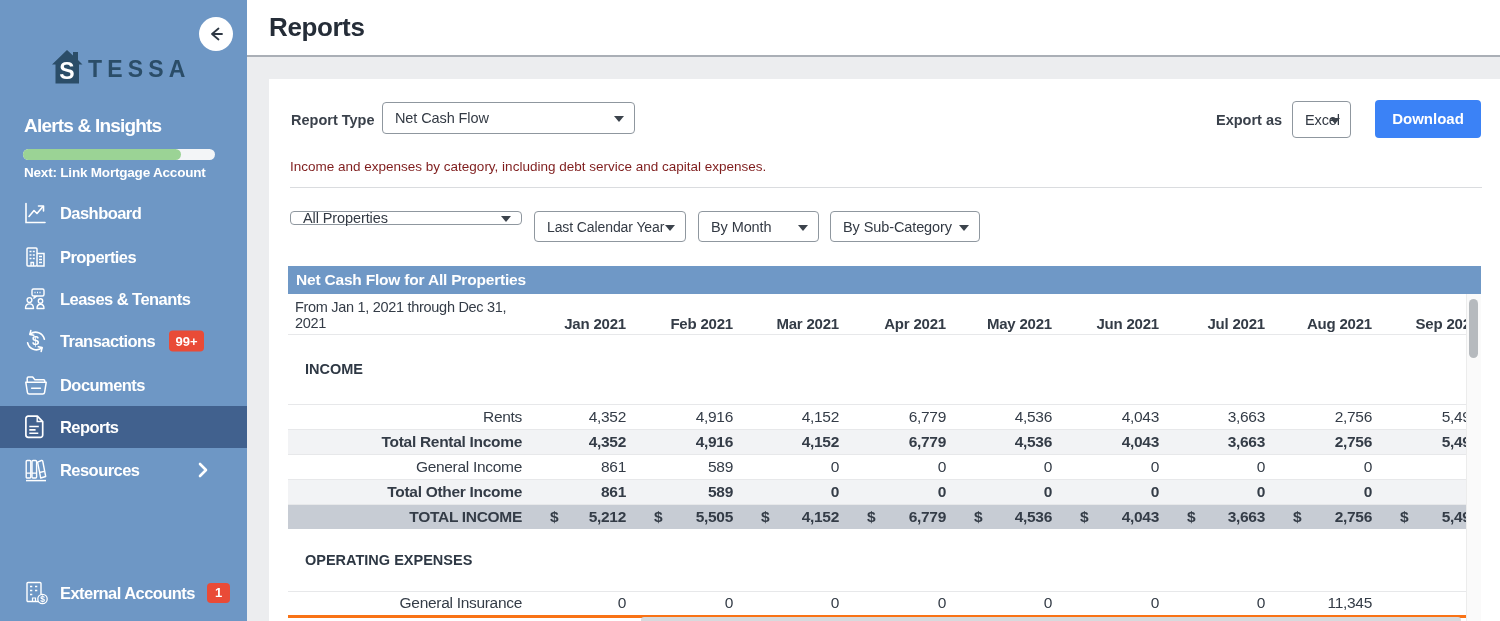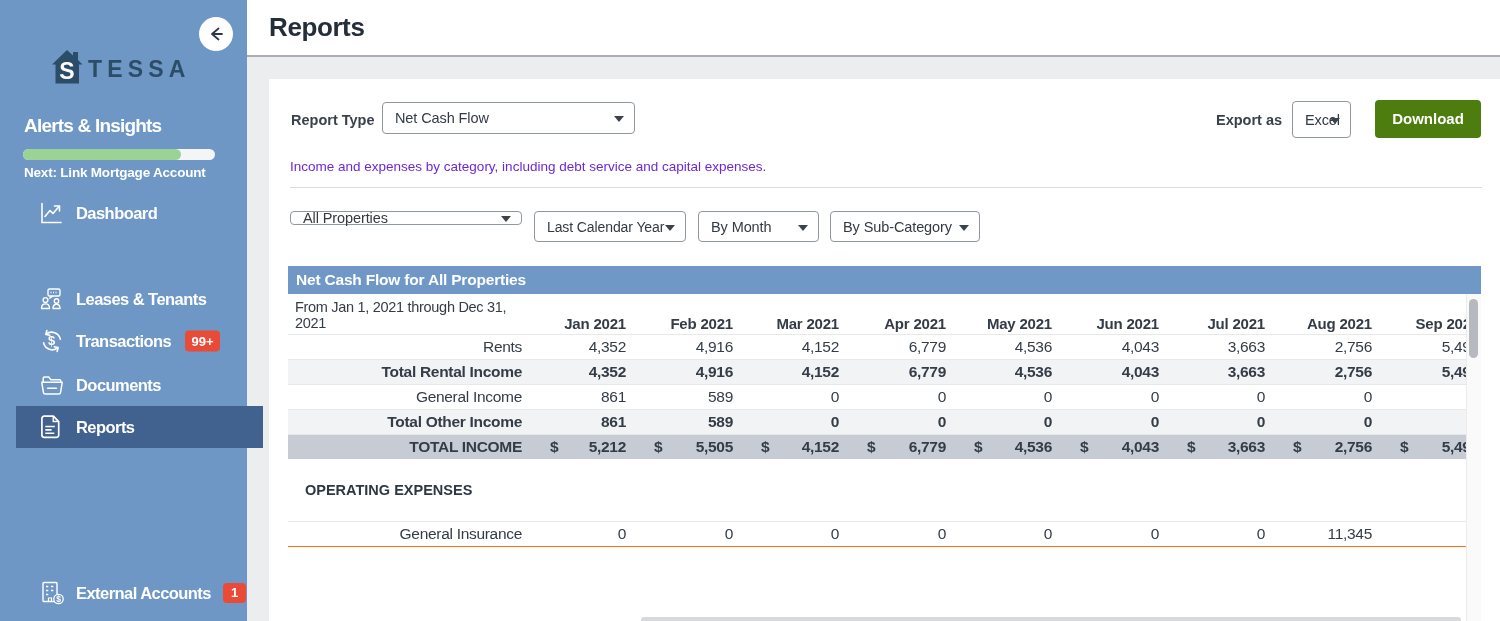--- a/index.html
+++ b/index.html
@@ -47,7 +47,7 @@
 
 #exportas { position:absolute; left:1216px; top:112px; font-size:14.5px; font-weight:bold; color:#3a414b; }
 #dd-excel { left:1292px; top:101px; width:59px; height:37px; }
-#btn-dl { position:absolute; left:1375px; top:100px; width:106px; height:38px; background:#4d7c0f; border-radius:4px; color:#fff; font-size:15px; font-weight:bold; text-align:center; line-height:38px; }
+#btn-dl { position:absolute; left:1375px; top:100px; width:106px; height:38px; background:#3b82f6; border-radius:4px; color:#fff; font-size:15px; font-weight:bold; text-align:center; line-height:38px; }
 
 
 #bluebar { position:absolute; left:288px; top:266px; width:1193px; height:28px; background:#6f98c6; color:#fff; font-size:15.5px; font-weight:bold; line-height:28px; padding-left:8px; letter-spacing:-0.2px; }

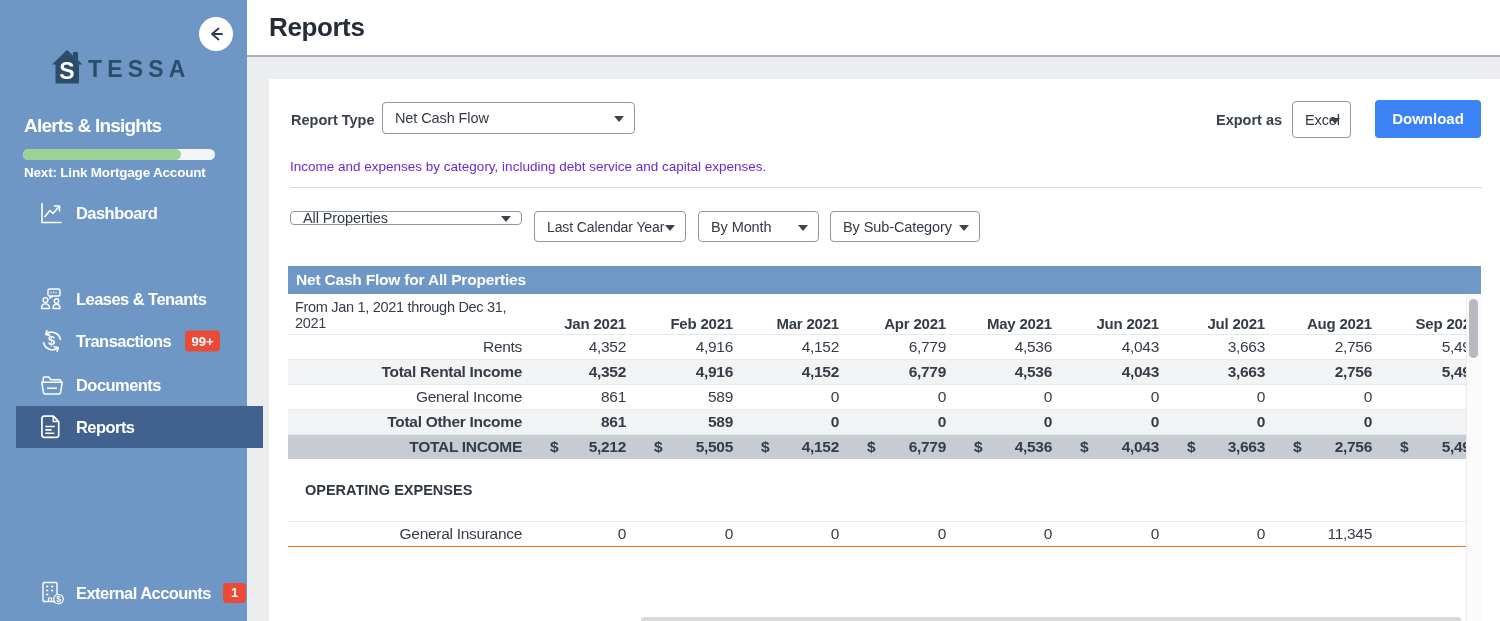--- a/index.html
+++ b/index.html
@@ -38,7 +38,7 @@
 
 #lbl-rt { position:absolute; left:291px; top:112px; font-size:14.5px; font-weight:bold; color:#3a414b; }
 #dd-type { left:382px; top:102px; width:253px; height:32px; }
-#desc { position:absolute; left:290px; top:159px; font-size:13.5px; color:#6d28d9; }
+#desc { position:absolute; left:290px; top:159px; font-size:13.5px; color:#7f1d1d; }
 #carddiv { position:absolute; left:290px; top:187px; width:1192px; height:1px; background:#dadcdf; }
 #dd-prop { left:290px; top:211px; width:232px; height:14px; }
 #dd-year { left:534px; top:211px; width:152px; height:31px; font-size:14px; }

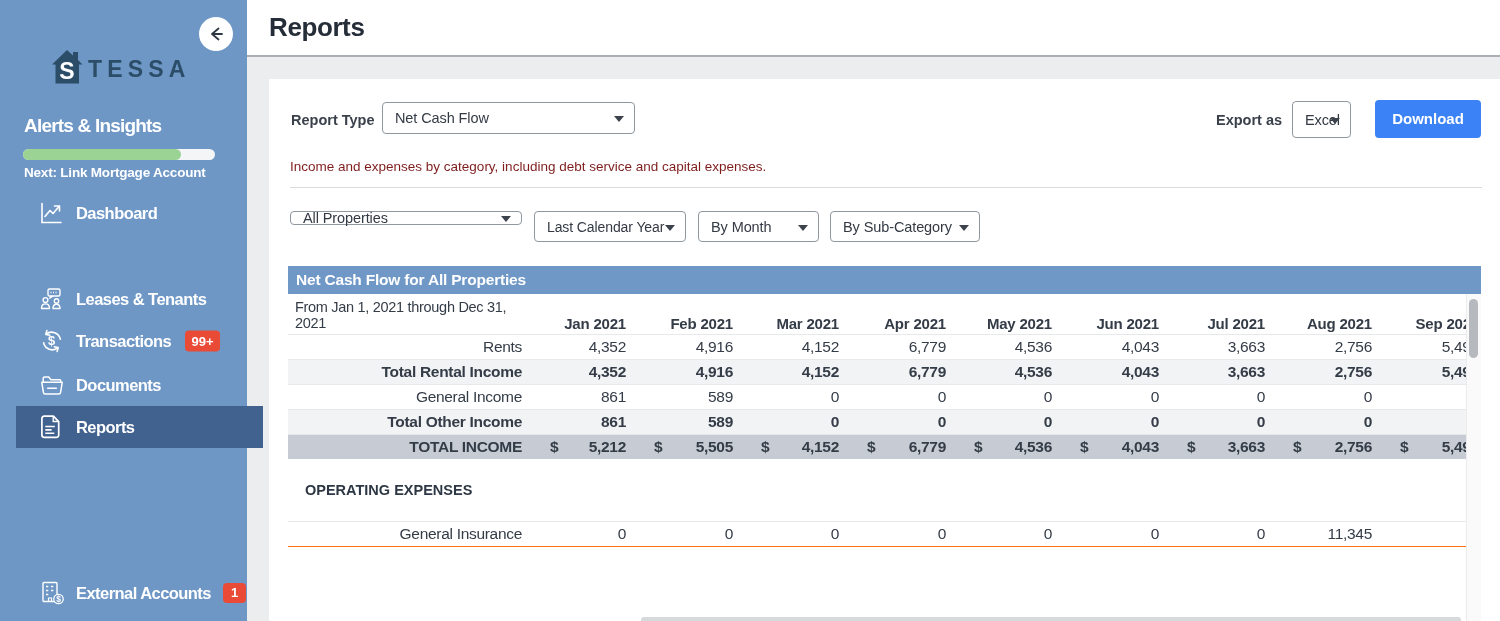--- a/index.html
+++ b/index.html
@@ -17,7 +17,7 @@
 #pbar .fill { position:absolute; left:0; top:0; width:158px; height:11px; border-radius:6px; background:#9bd395; }
 #nexttext { position:absolute; left:24px; top:165px; font-size:13.5px; font-weight:bold; color:#fff; letter-spacing:-0.2px; }
 
-.nav { position:absolute; left:16px; width:247px; height:42px; }
+.nav { position:absolute; left:0; width:247px; height:42px; }
 .nav .ic { position:absolute; left:24px; top:50%; transform:translateY(-50%); }
 .nav .lbl { position:absolute; left:60px; top:50%; transform:translateY(-50%); font-size:16.5px; font-weight:bold; color:#fff; letter-spacing:-0.55px; white-space:nowrap; }
 .nav.active { background:#41618e; }

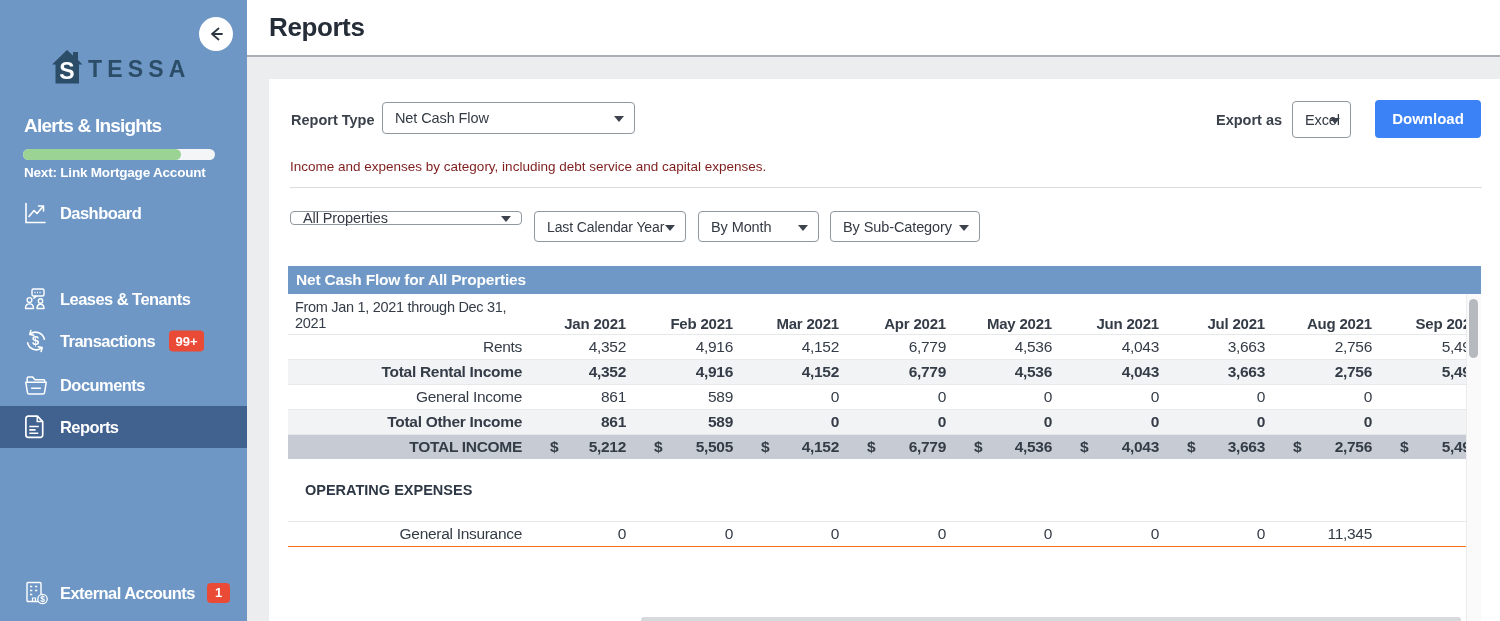--- a/index.html
+++ b/index.html
@@ -102,6 +102,15 @@
       </svg>
     <div class="lbl">Dashboard</div>
   </div>
+  <div class="nav" style="top:236px;">
+    <svg class="ic" width="23" height="23" viewBox="0 0 23 23">
+        <rect x="3" y="2.5" width="10" height="18" rx="1" stroke="#fff" stroke-width="1.5" fill="none"></rect>
+        <path d="M13 8 L20 8 L20 20.5 L13 20.5" stroke="#fff" stroke-width="1.5" fill="none"></path>
+        <path d="M5.5 6 h2 M8.8 6 h2 M5.5 9.5 h2 M8.8 9.5 h2 M5.5 13 h2 M8.8 13 h2 M15 11 h3 M15 14 h3 M15 17 h3" stroke="#fff" stroke-width="1.3"></path>
+        <path d="M7 20.5 v-3.5 h2.5 v3.5" stroke="#fff" stroke-width="1.3" fill="none"></path>
+      </svg>
+    <div class="lbl">Properties</div>
+  </div>
   <div class="nav" style="top:278px;">
     <svg class="ic" width="24" height="24" viewBox="0 0 24 24">
         <rect x="8" y="2" width="12" height="7" rx="1.5" stroke="#fff" stroke-width="1.4" fill="none"></rect>

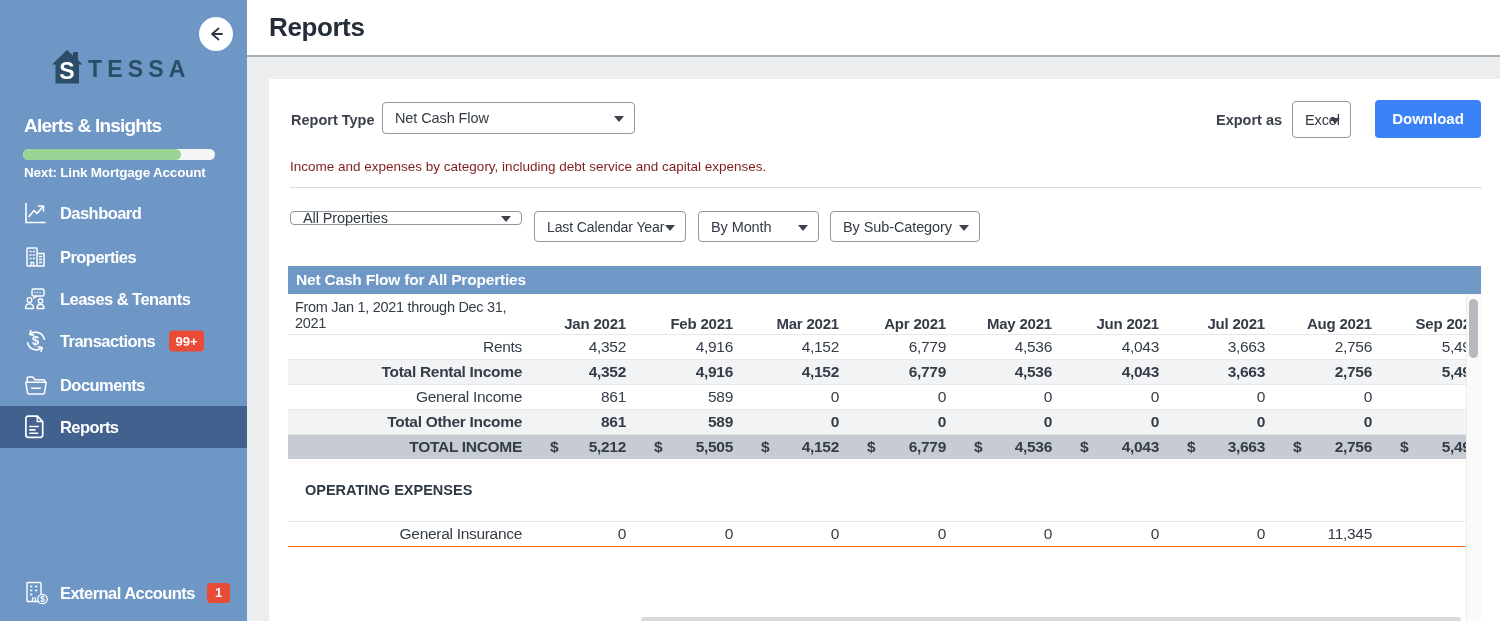--- a/index.html
+++ b/index.html
@@ -227,6 +227,9 @@
           <td class="num mon">Aug 2021</td>
           <td class="num mon">Sep 2021</td>
 </tr>
+<tr class="sect" style="height:70px; border-top:1px solid #e7e8ea;">
+          <td colspan="10" style="vertical-align:middle;">INCOME</td>
+        </tr>
 <tr class="r">
   <td class="rowlbl">Rents</td>
   <td class="num">4,352</td>

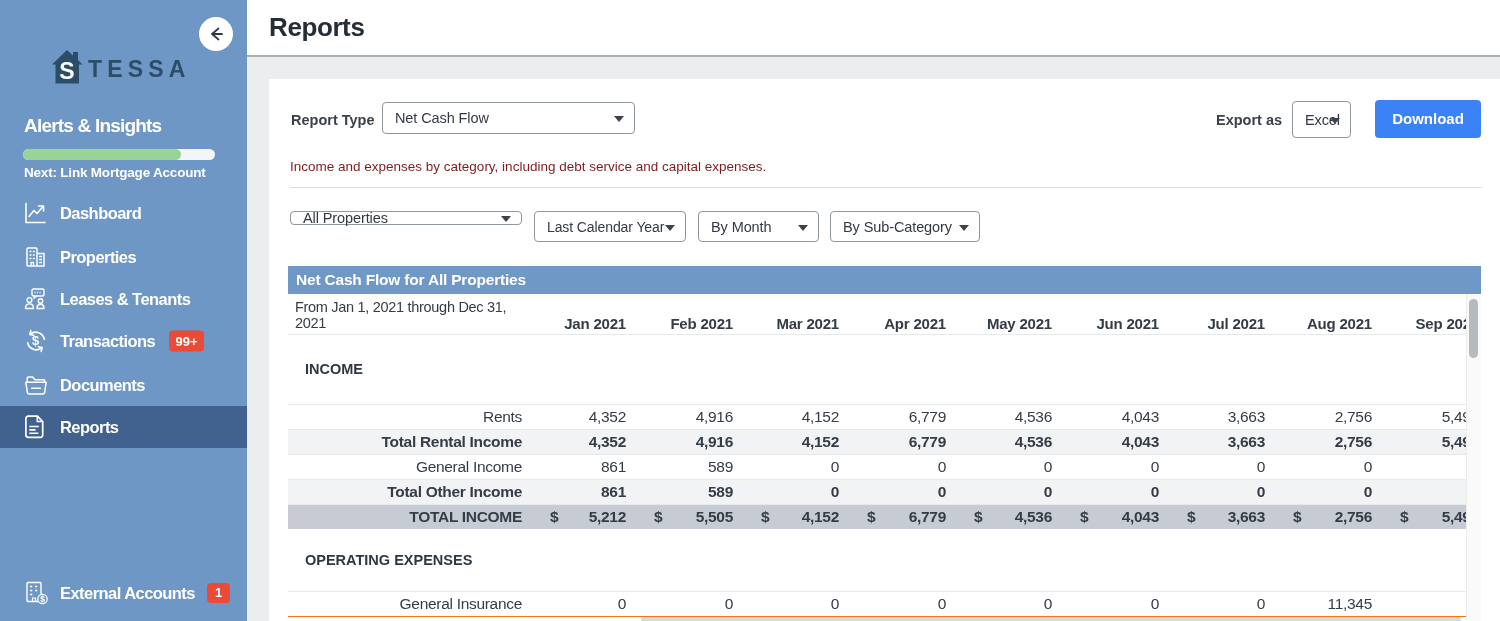--- a/index.html
+++ b/index.html
@@ -150,6 +150,19 @@
       </svg>
     <div class="lbl">Reports</div>
   </div>
+  <div class="nav" style="top:449px;">
+    <svg class="ic" width="25" height="24" viewBox="0 0 25 24">
+        <rect x="2.2" y="2.5" width="4.6" height="17.5" rx="1" stroke="#fff" stroke-width="1.4" fill="none"></rect>
+        <rect x="8" y="2.5" width="4.6" height="17.5" rx="1" stroke="#fff" stroke-width="1.4" fill="none"></rect>
+        <path d="M13.6 4.2 l3.8 -1.7 a1 1 0 0 1 1.3 0.5 l3 15.5 -5 1.5 Z" stroke="#fff" stroke-width="1.4" fill="none" stroke-linejoin="round"></path>
+        <path d="M2.2 15.2 h4.6 M8 15.2 h4.6 M15.5 14.5 l4.8 -1.2" stroke="#fff" stroke-width="1.3"></path>
+        <path d="M2 22.6 h20" stroke="#fff" stroke-width="1.5"></path>
+      </svg>
+    <div class="lbl">Resources</div>
+    <svg style="position:absolute; left:198px; top:13px;" width="10" height="16" viewBox="0 0 10 16">
+        <path d="M2 2 L8 8 L2 14" stroke="#fff" stroke-width="2.6" fill="none" stroke-linecap="round" stroke-linejoin="round"></path>
+      </svg>
+  </div>
 
   <div class="nav" style="top:572px;">
     <svg class="ic" width="25" height="25" viewBox="0 0 25 25">

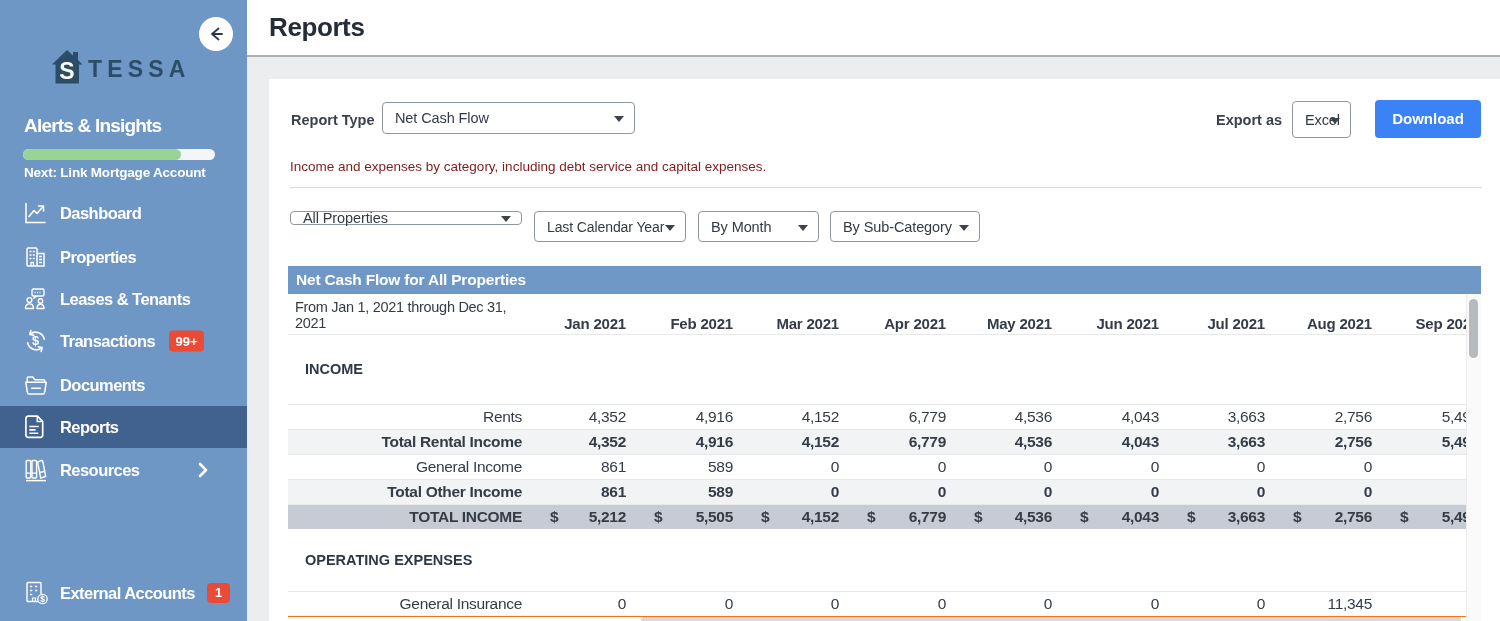--- a/index.html
+++ b/index.html
@@ -306,7 +306,7 @@
 <tr class="sect" style="height:62px;">
           <td colspan="10" style="vertical-align:middle;">OPERATING EXPENSES</td>
         </tr>
-<tr class="r" style="border-bottom:1px solid #f97316;margin-top:33px;">
+<tr class="r" style="border-bottom:3px solid #f97316;margin-top:33px;">
   <td class="rowlbl">General Insurance</td>
   <td class="num">0</td>
           <td class="num">0</td>

